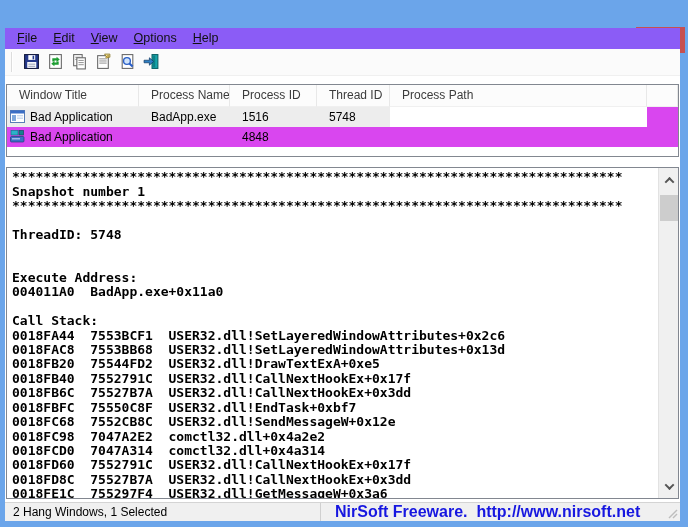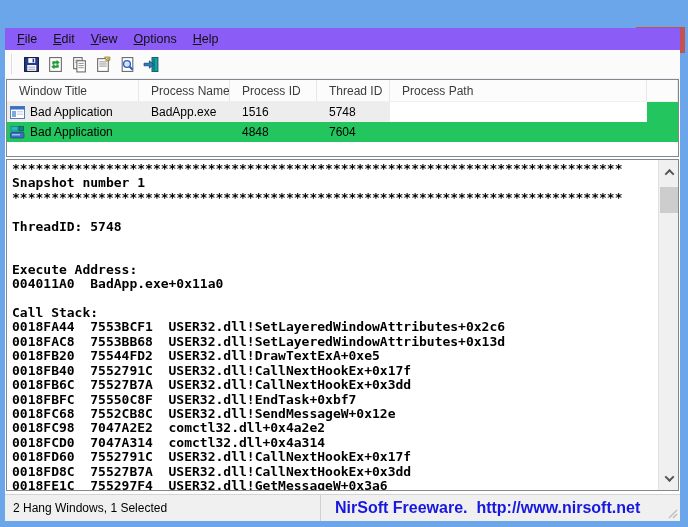--- a/index.html
+++ b/index.html
@@ -37,7 +37,7 @@
   .gripper{width:2px;height:20px;background:#DDDDDD;border-right:1px solid #fff;margin:0 6px 0 2px;}
   .tool-btn{width:24px;height:24px;display:flex;align-items:center;justify-content:center;}
   
-  .listview{height:78px;border:1px solid #828790;margin:0 1px;background:#22c55e;display:flex;flex-direction:column;overflow:hidden;}
+  .listview{height:78px;border:1px solid #828790;margin:8px 1px;background:#d946ef;display:flex;flex-direction:column;overflow:hidden;}
   .lv-grid{display:grid;grid-template-columns:132px 91px 87px 73px 257px 1fr;}
   .lv-header{height:22px;background:#FCFCFC;color:#3C3C3C;font-size:12px;}
   .lv-header .hcell{display:flex;align-items:center;padding-left:12px;border-right:1px solid #E8E8E8;border-bottom:1px solid #F0F0F0;white-space:nowrap;overflow:hidden;}

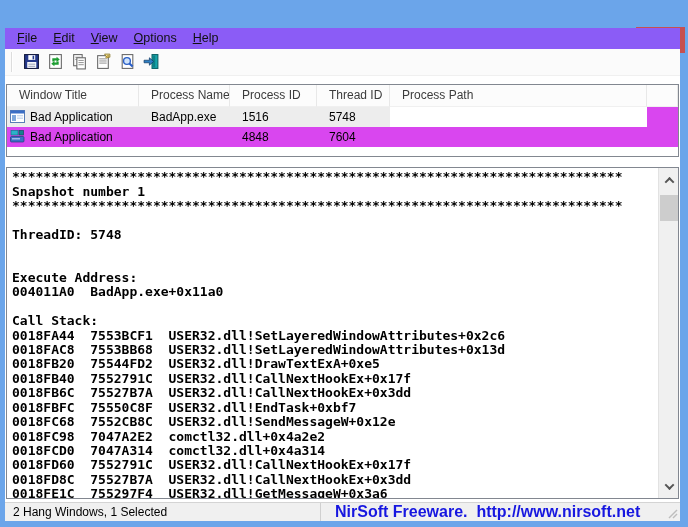--- a/index.html
+++ b/index.html
@@ -219,7 +219,6 @@
         </div>
         <div class="cell"></div>
         <div class="cell">4848</div>
-        <div class="cell">7604</div>
         <div class="cell"></div>
         <div class="cell filler"></div>
       </div>

